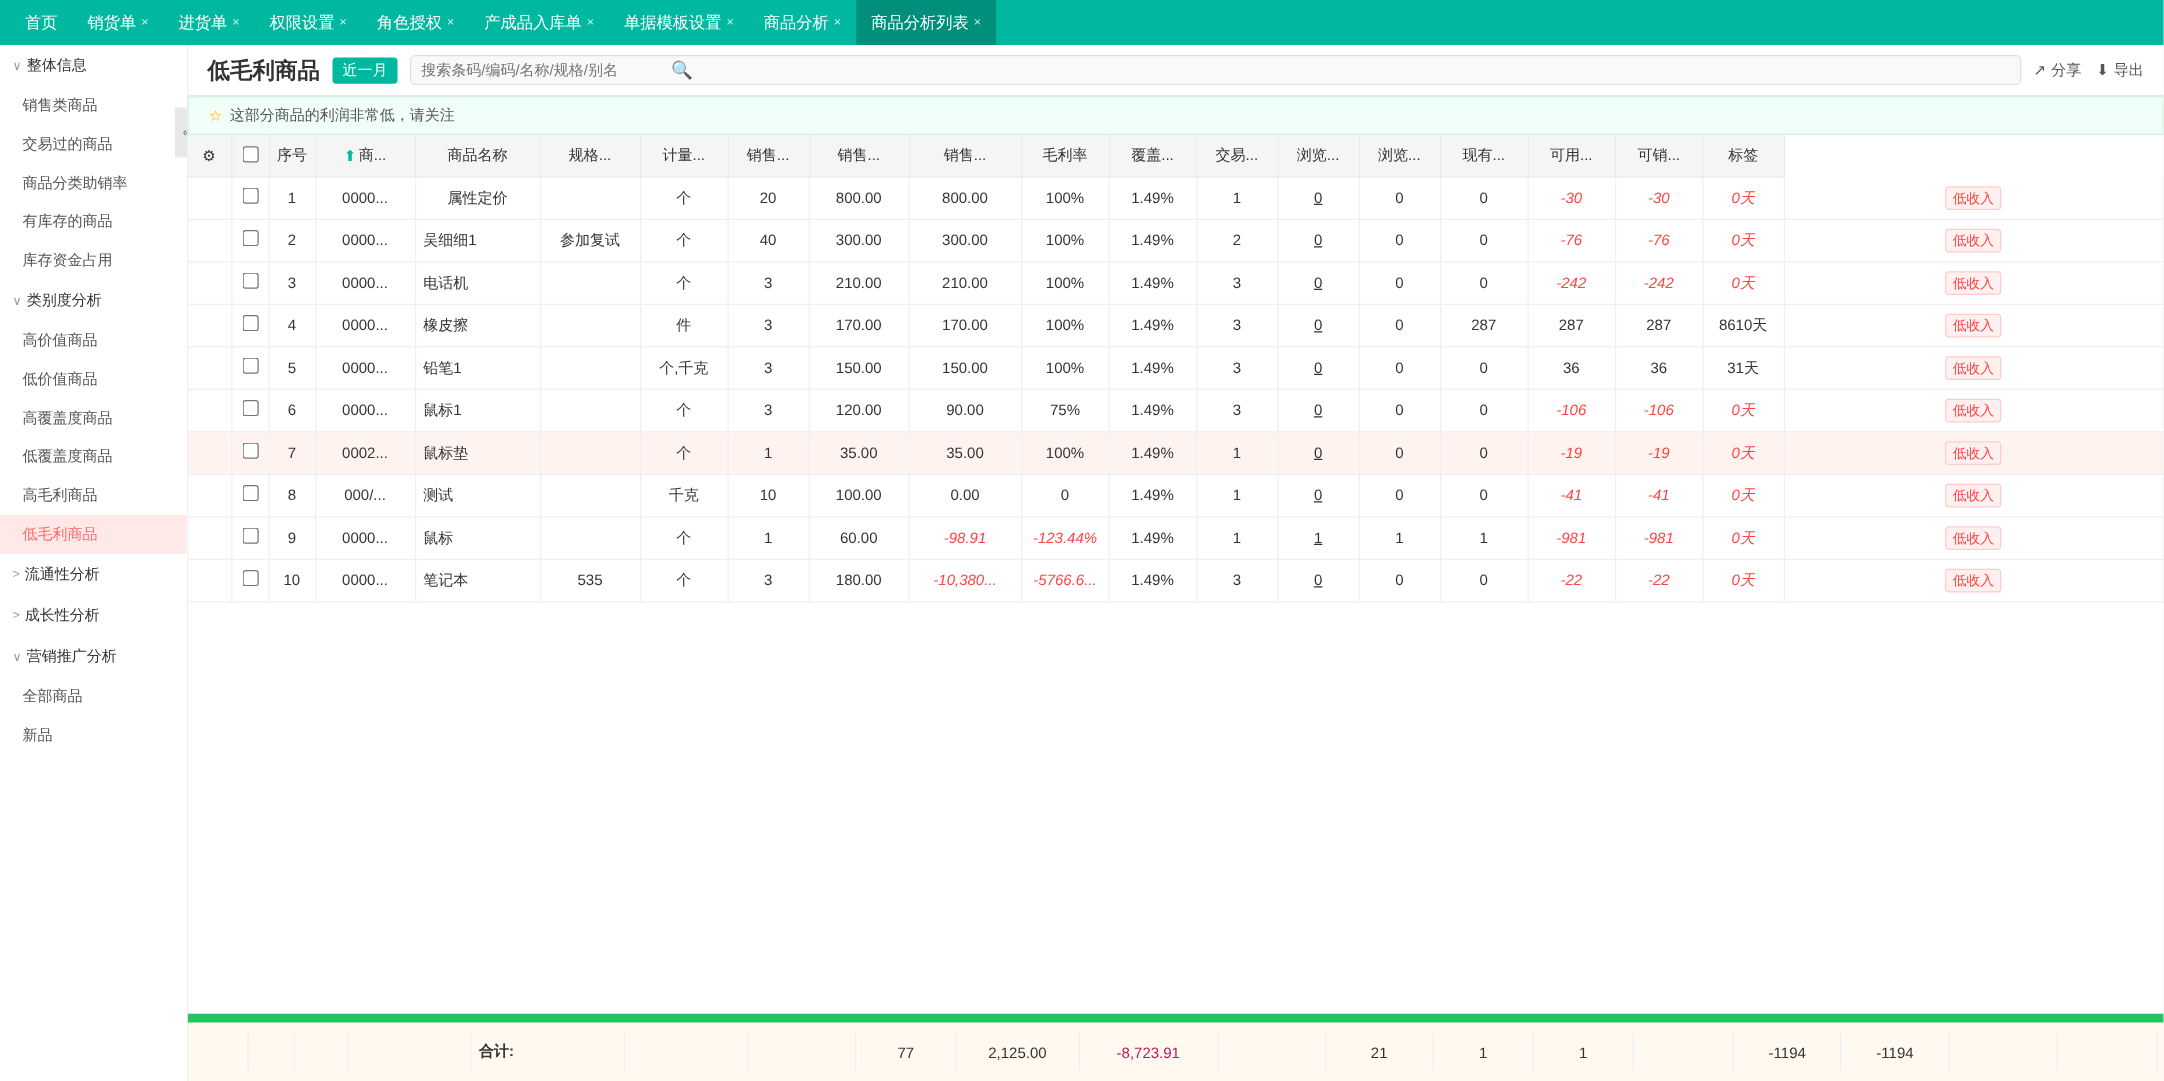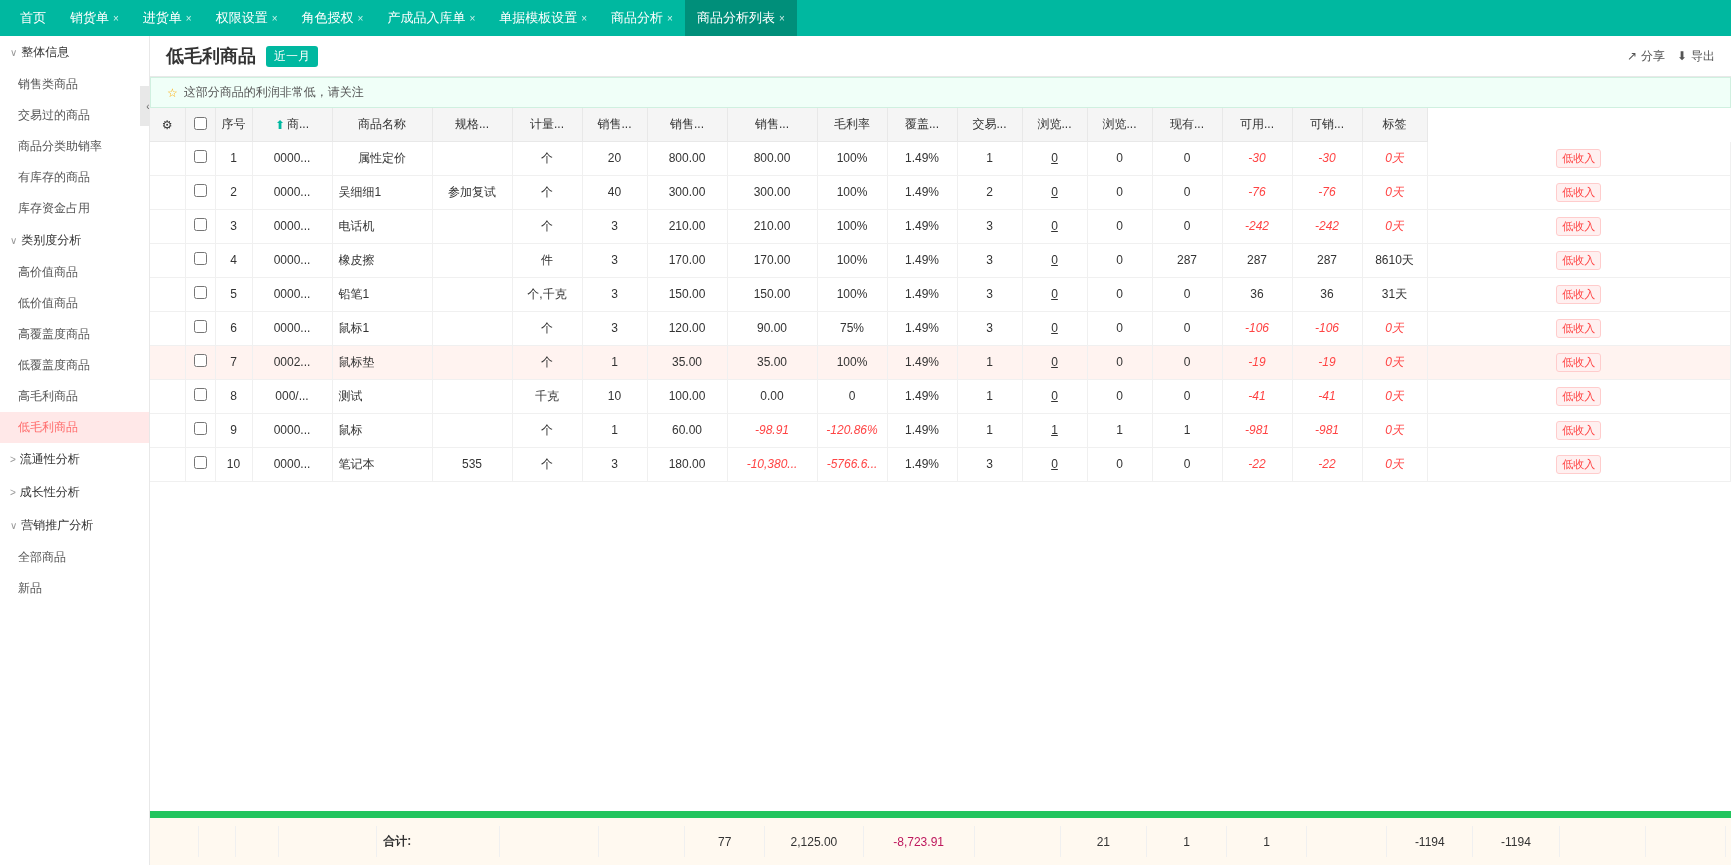--- a/index.html
+++ b/index.html
@@ -346,6 +346,10 @@
     <div class="content-header">
       <span class="page-title">低毛利商品</span>
       <button class="tag-btn">近一月</button>
+      <div class="search-box">
+        <input type="text" placeholder="搜索条码/编码/名称/规格/别名" style="">
+        <span class="search-icon">🔍</span>
+      </div>
       <div class="header-actions">
         <div class="action-btn">
           <span>↗</span>

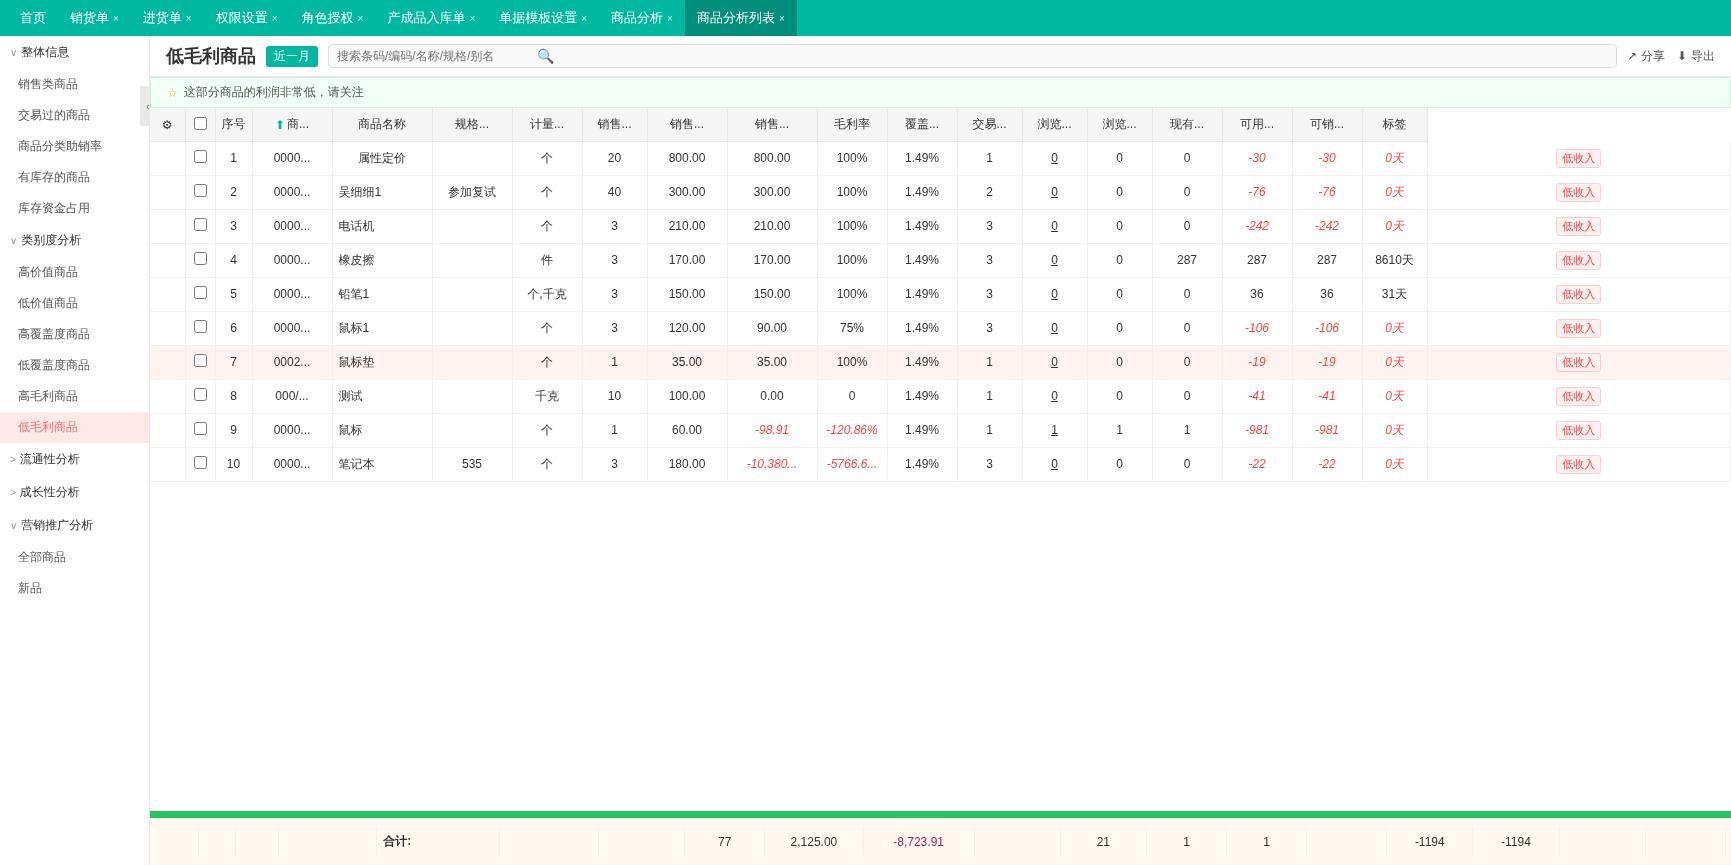--- a/index.html
+++ b/index.html
@@ -645,7 +645,7 @@
     <td>1</td>
     <td>60.00</td>
     <td class="red-text">-98.91</td>
-    <td class="red-text">-120.86%</td>
+    <td class="red-text">-123.44%</td>
     <td>1.49%</td>
     <td>1</td>
     <td><span class="underline-link">1</span></td>

